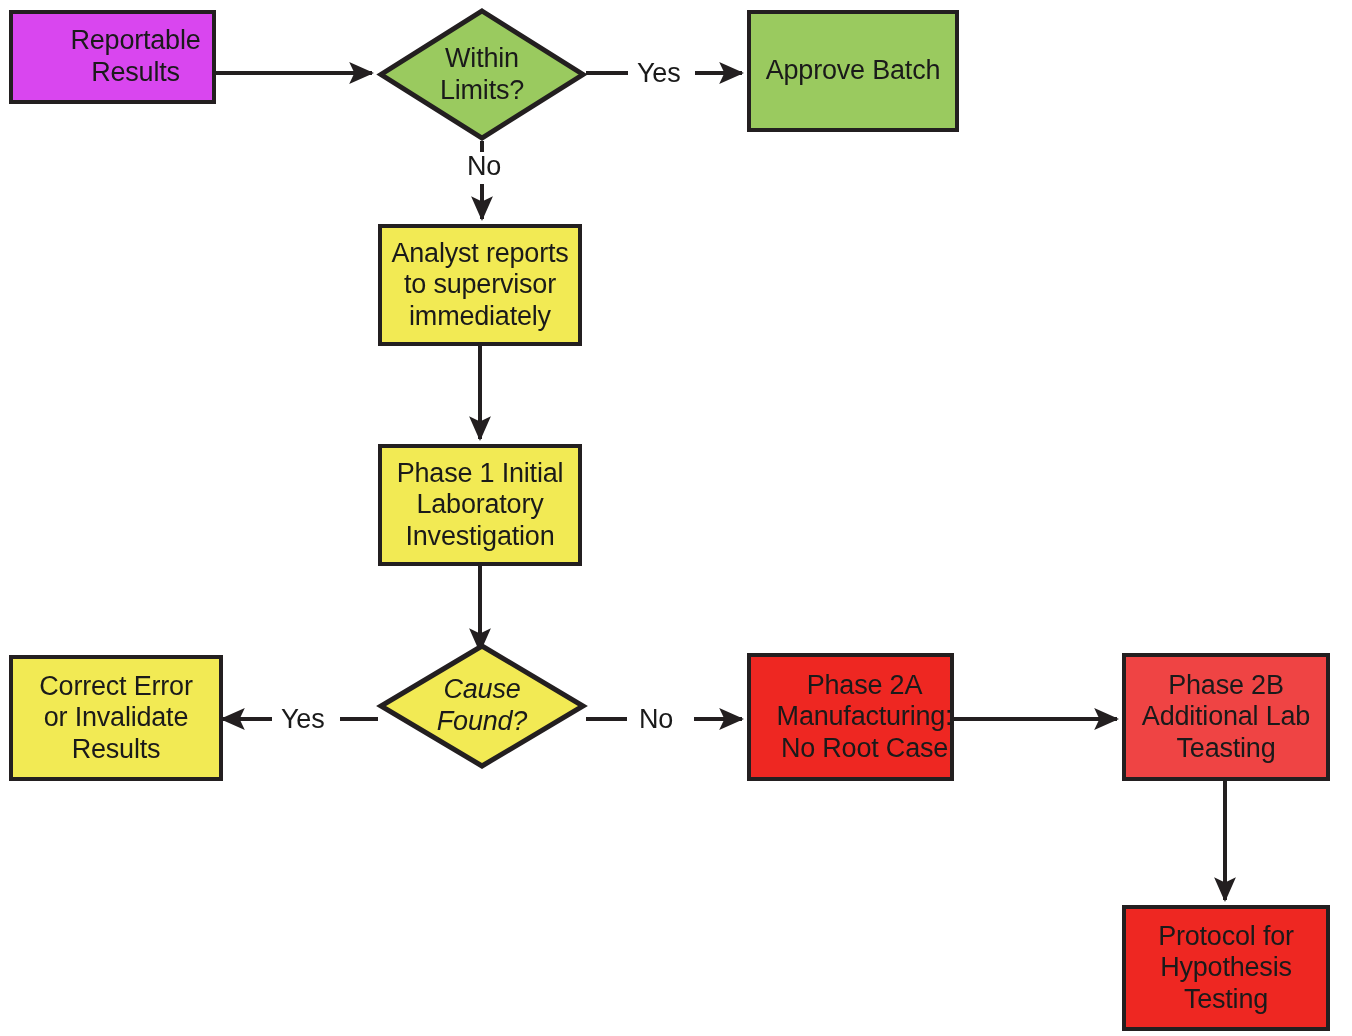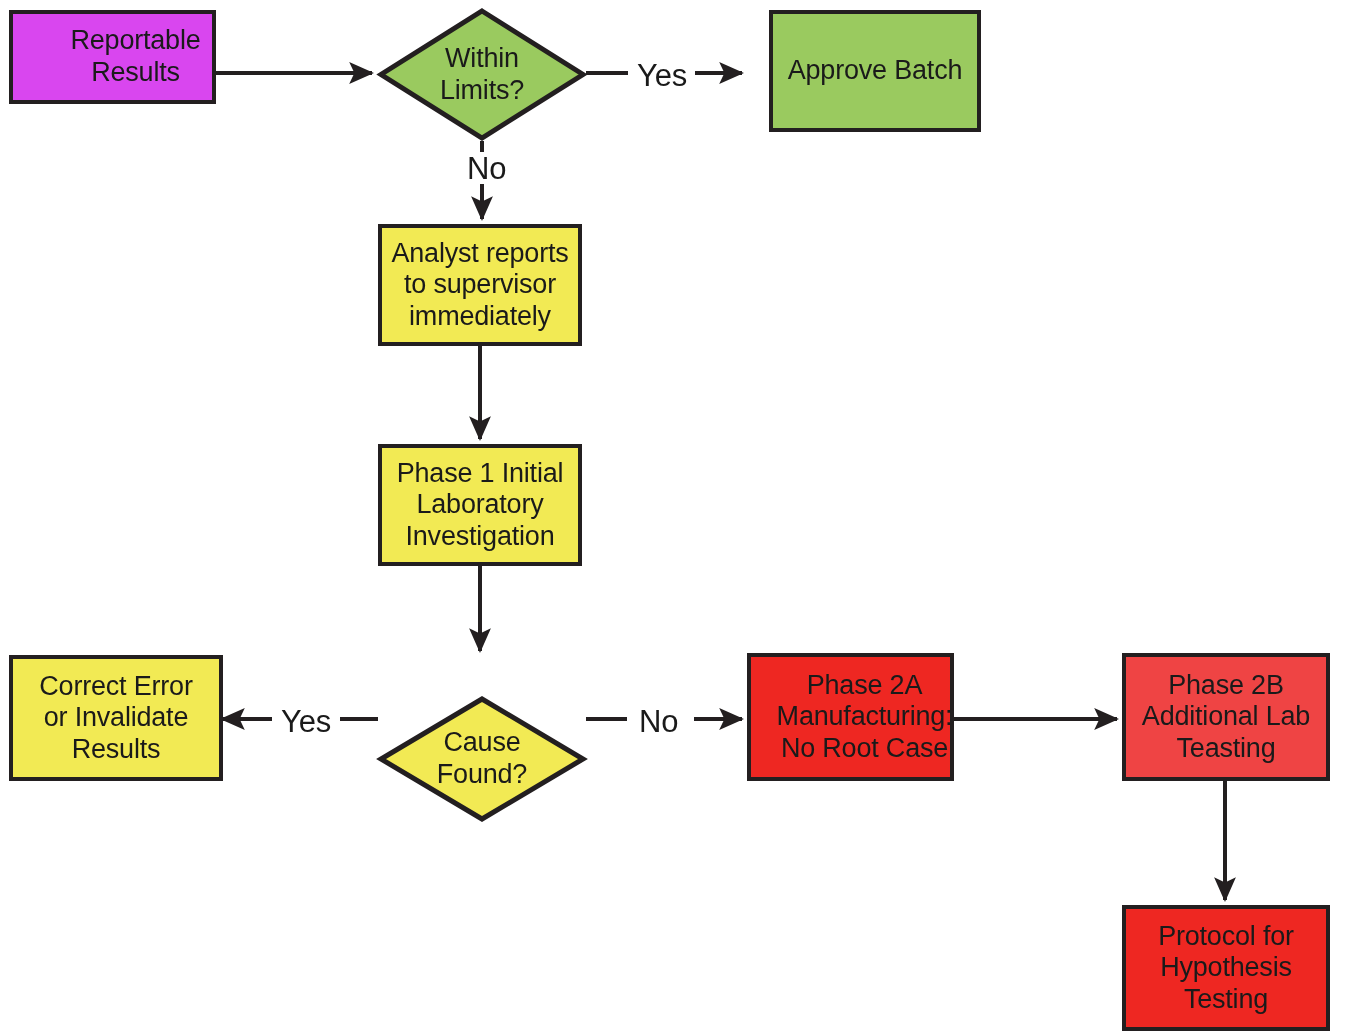--- a/index.html
+++ b/index.html
@@ -58,7 +58,7 @@
   .edge-label {
     position: absolute;
     color: #1a1a1a;
-    font-size: 31px;
+    font-size: 27px;
     line-height: 1;
     letter-spacing: -0.2px;
     z-index: 4;

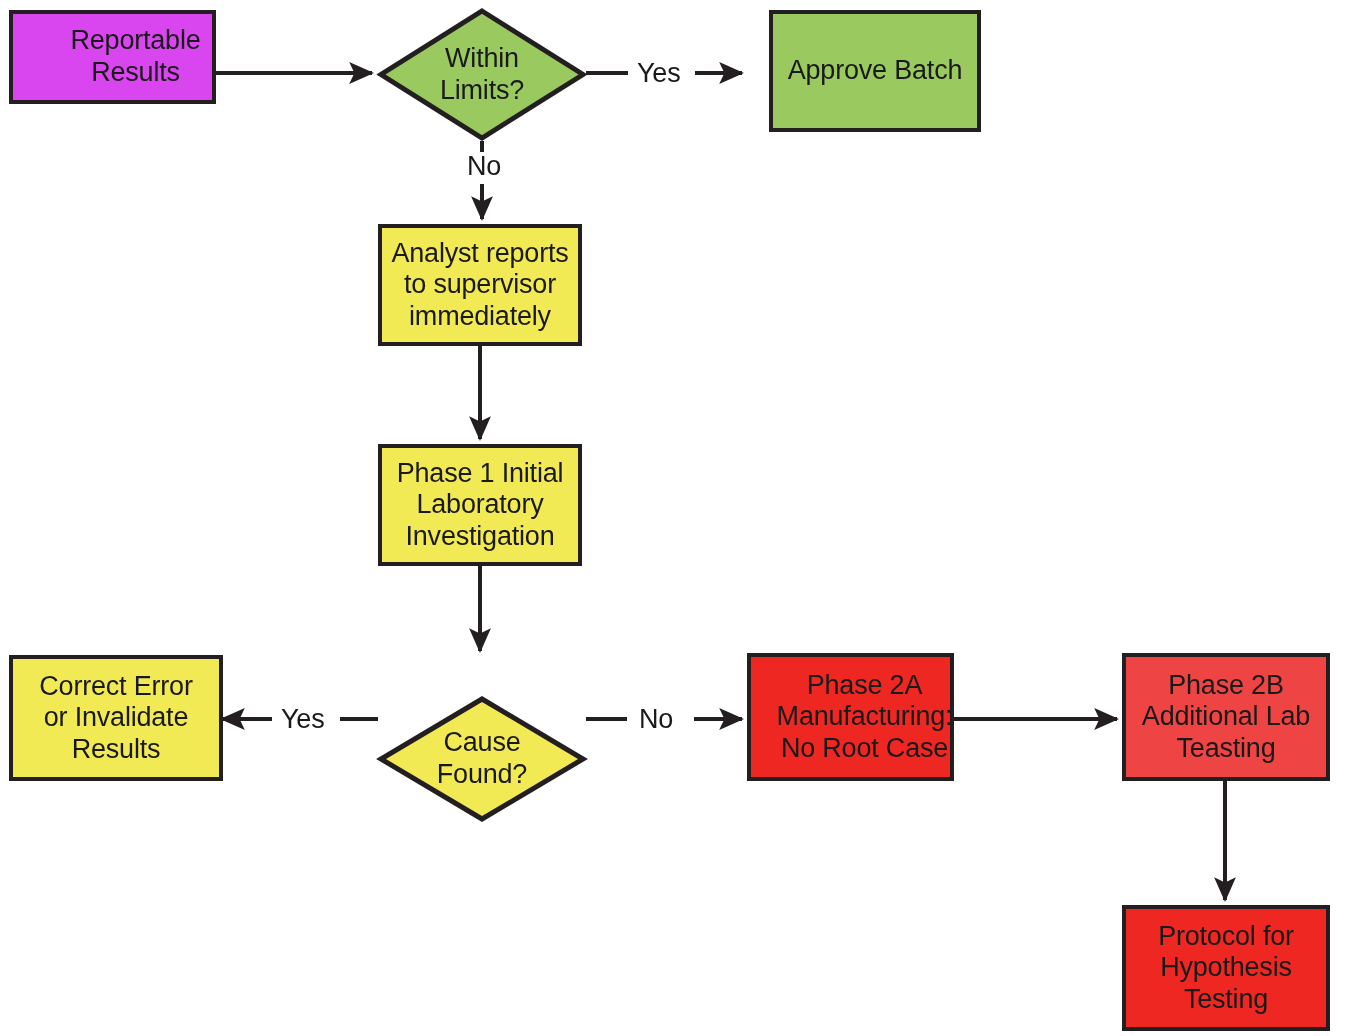--- a/index.html
+++ b/index.html
@@ -140,7 +140,7 @@
 Limits?</div>
   </div>
 
-  <div class="node box" style="left:769px; top:10px; width:212px; height:122px; background:#9ACA5F;">
+  <div class="node box" style="left:747px; top:10px; width:212px; height:122px; background:#9ACA5F;">
     <span>Approve Batch</span>
   </div>
 

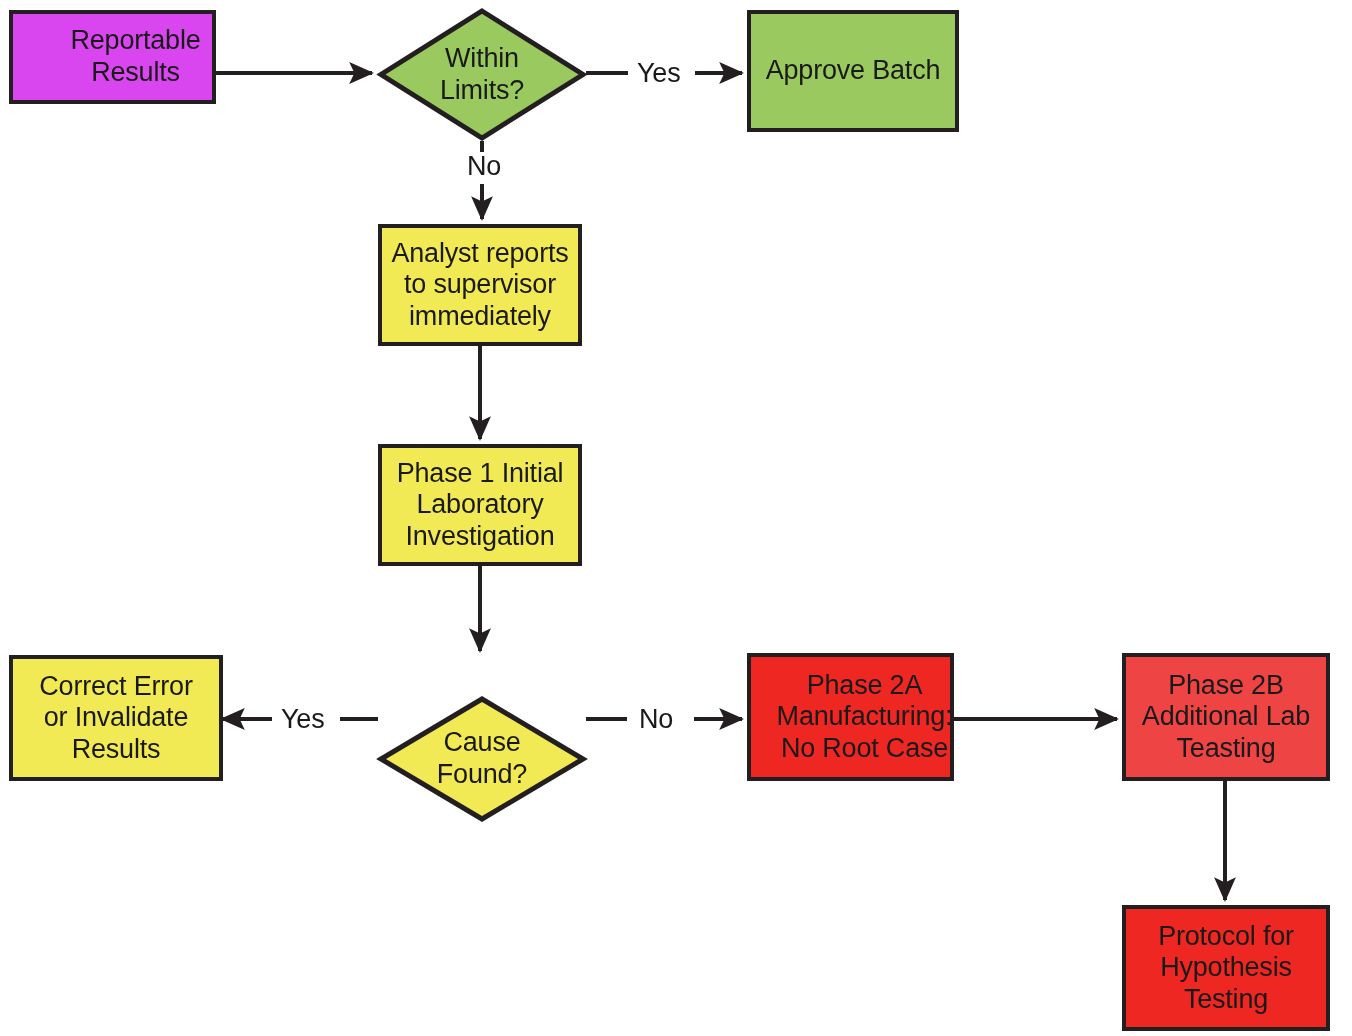--- a/index.html
+++ b/index.html
@@ -156,7 +156,7 @@
 Investigation</span>
   </div>
 
-  <div class="diamond-wrap" style="left:378px; top:696px; width:208px; height:126px;">
+  <div class="diamond-wrap" style="left:378px; top:643px; width:208px; height:126px;font-style:italic;">
     <svg width="208" height="126" viewBox="0 0 208 126" xmlns="http://www.w3.org/2000/svg">
       <polygon points="104,3 205,63 104,123 3,63" fill="#F2EA54" stroke="#231f20" stroke-width="5"></polygon>
     </svg>

